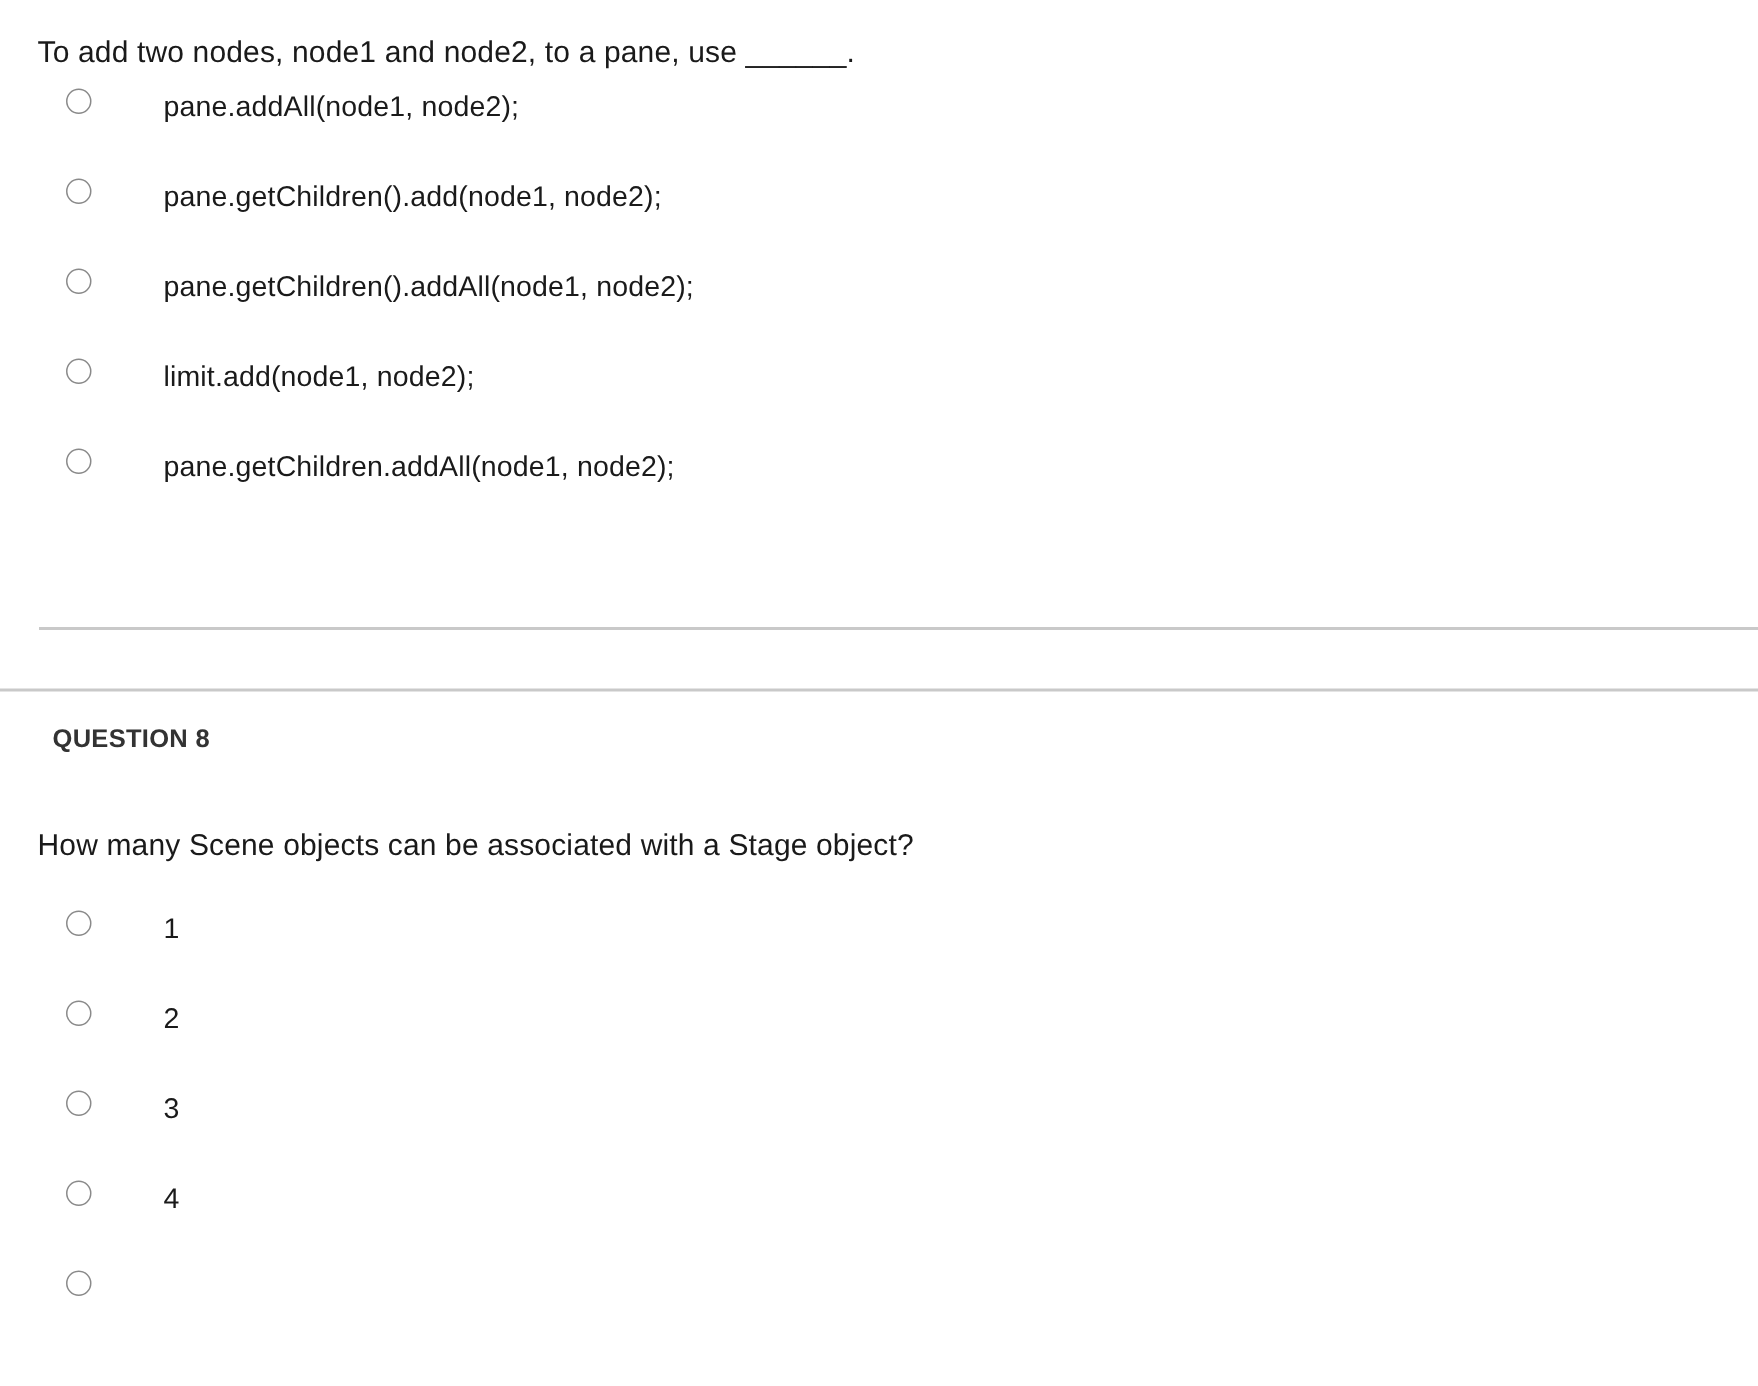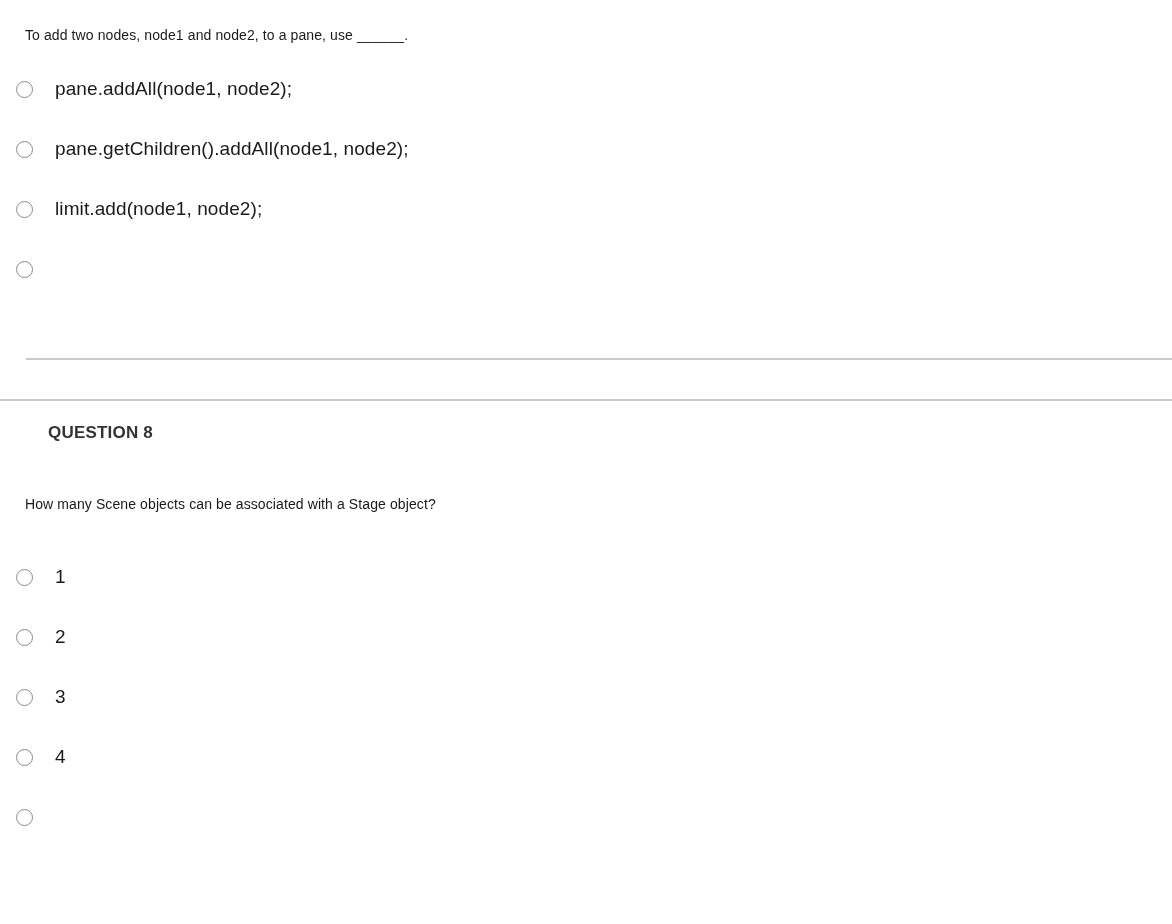--- a/index.html
+++ b/index.html
@@ -27,7 +27,7 @@
   }
 
   .question-stem {
-    font-size: 14px;
+    font-size: 20px;
     line-height: 26px;
     color: #1a1a1a;
     padding-left: 25px;

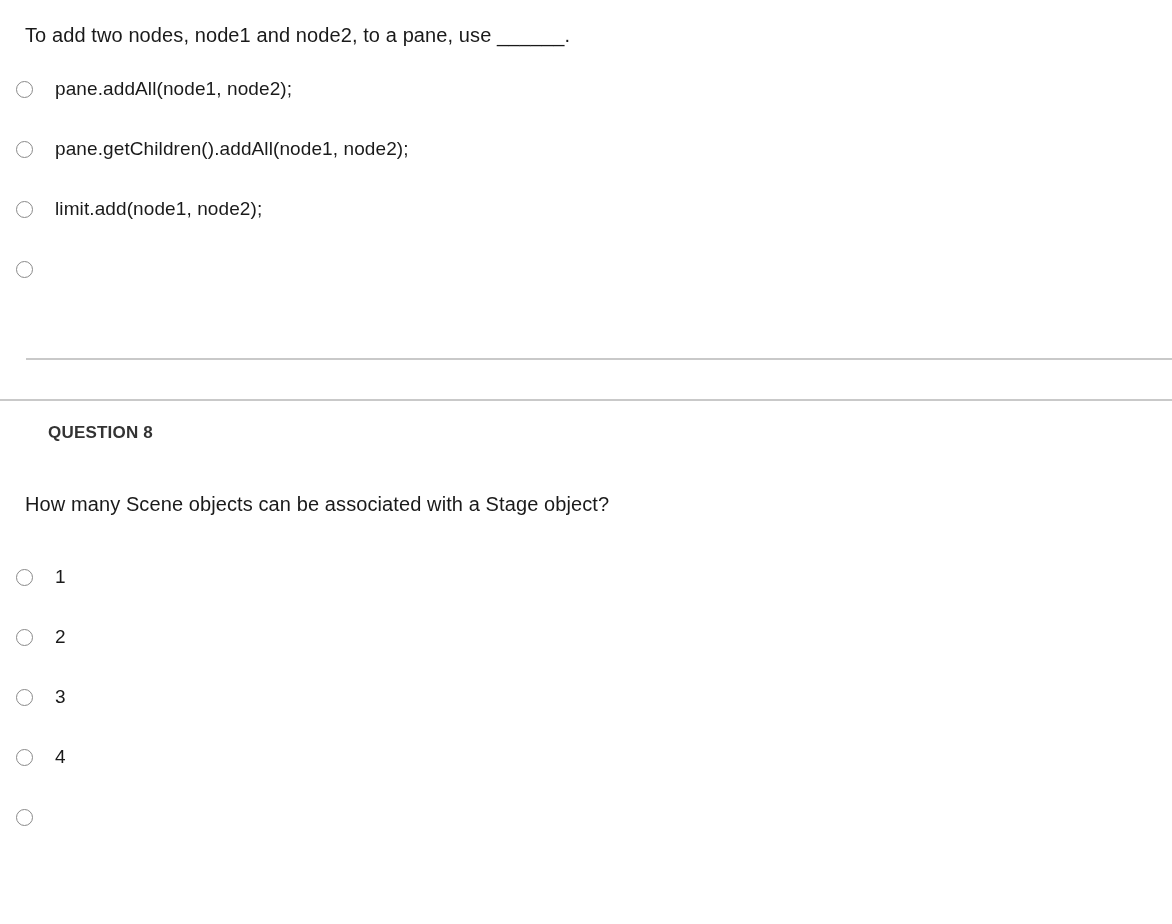--- a/index.html
+++ b/index.html
@@ -54,9 +54,10 @@
   .option-row {
     height: 60px;
     display: flex;
-    align-items: center;
-    padding-left: 16px;
+    align-items: flex-start;
+    padding-left: 44px;
     box-sizing: border-box;
+    gap: 26px;
   }
 
   .radio-circle {

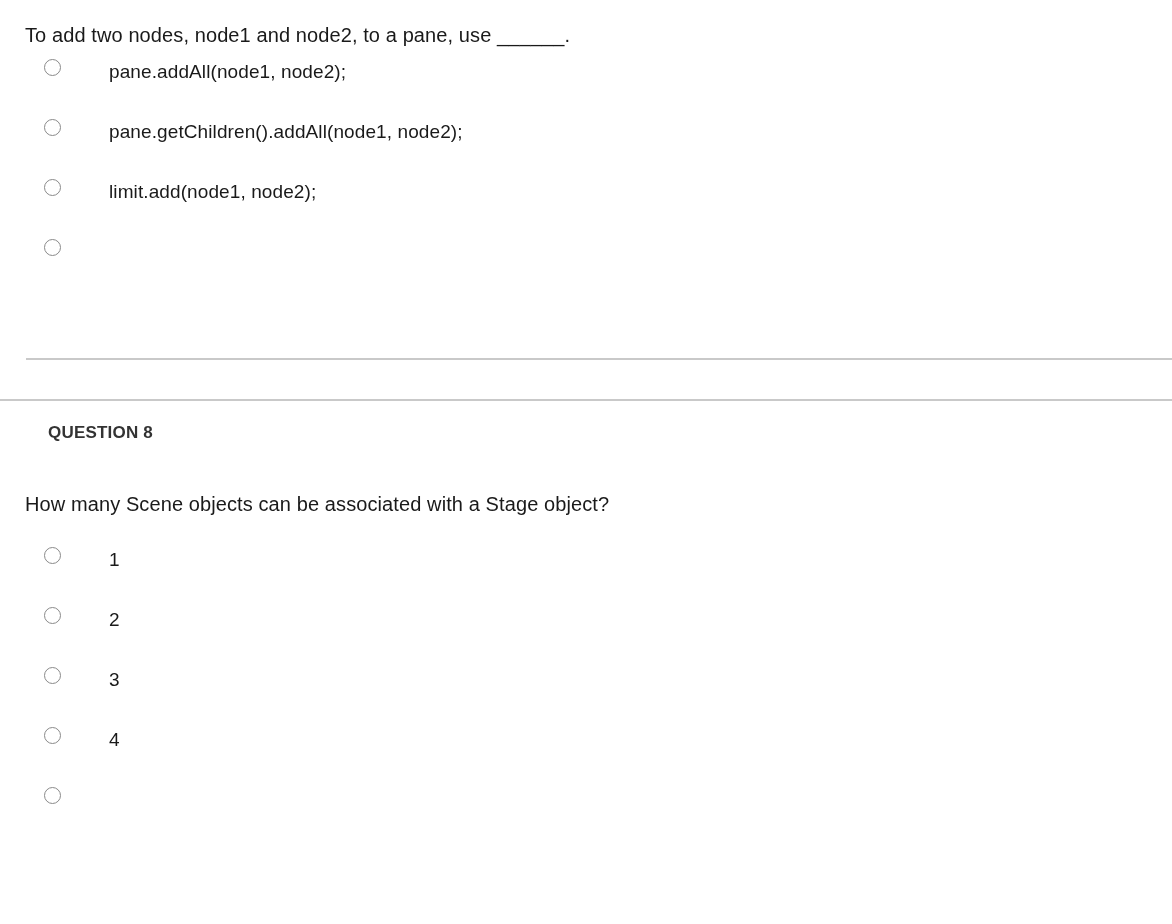--- a/index.html
+++ b/index.html
@@ -122,6 +122,10 @@
         <span class="option-label">pane.addAll(node1, node2);</span>
       </li>
 
+      <li class="option-row">
+        <span class="radio-circle"></span>
+        <span class="option-label">pane.getChildren().add(node1, node2);</span>
+      </li>
 
       <li class="option-row">
         <span class="radio-circle"></span>

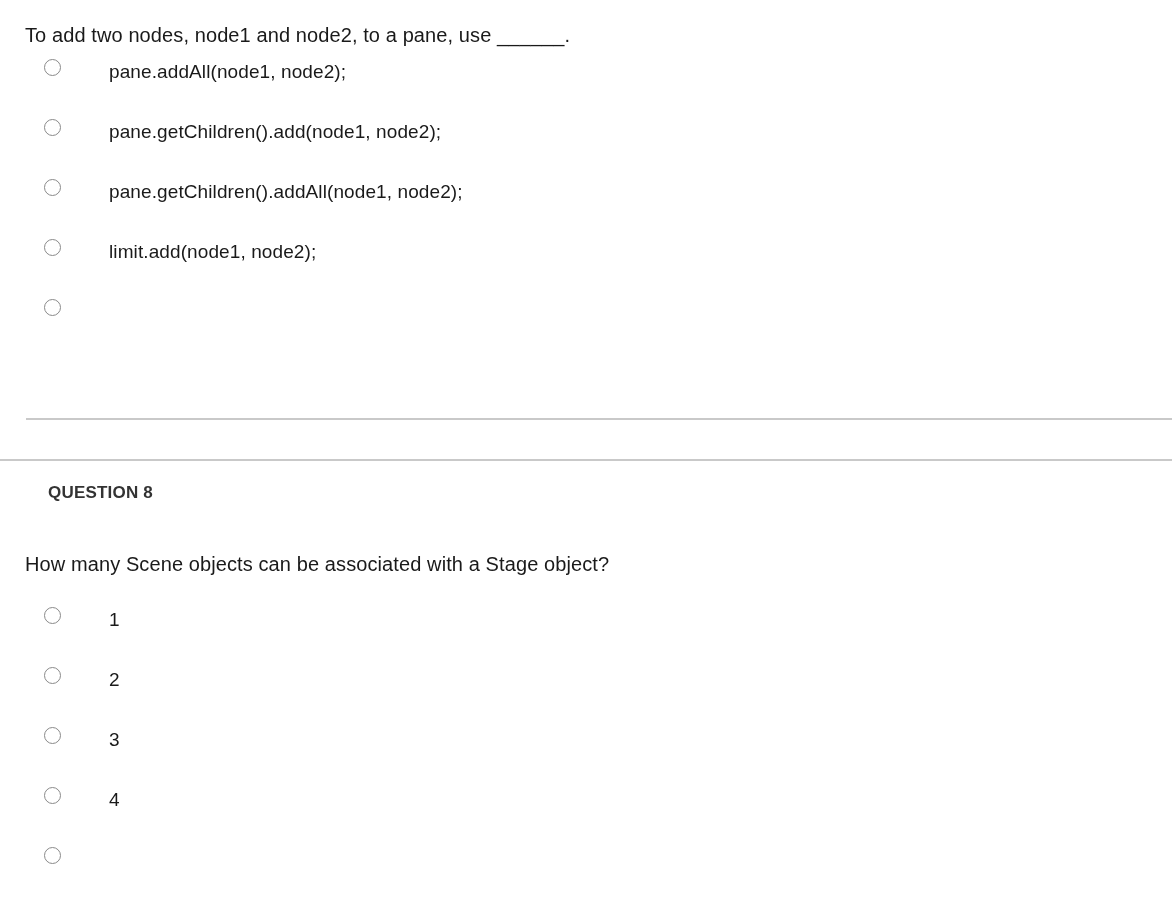--- a/index.html
+++ b/index.html
@@ -139,6 +139,7 @@
 
       <li class="option-row">
         <span class="radio-circle"></span>
+        <span class="option-label">pane.getChildren.addAll(node1, node2);</span>
       </li>
 
     </ul>

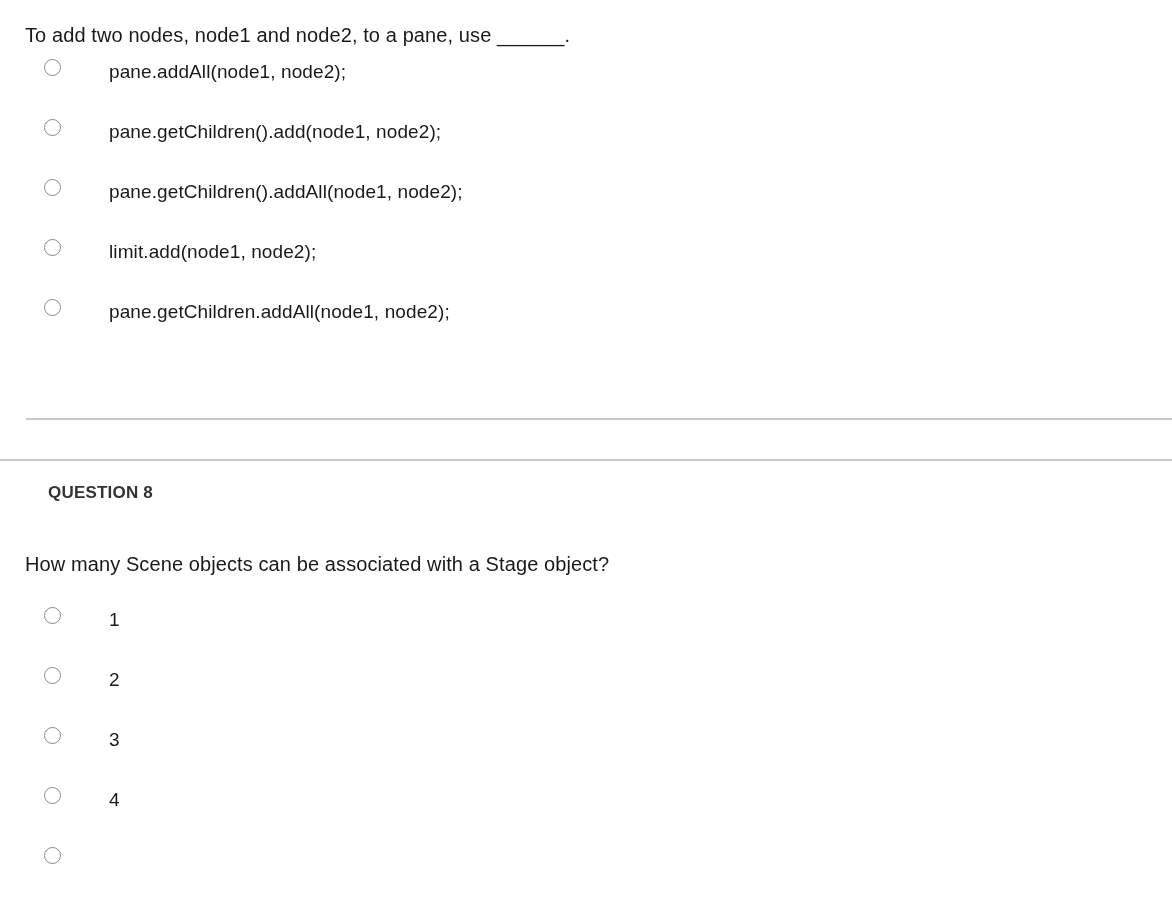--- a/index.html
+++ b/index.html
@@ -40,7 +40,7 @@
     font-size: 17px;
     font-weight: bold;
     color: #333333;
-    padding-left: 48px;
+    padding-left: 35px;
     letter-spacing: 0.2px;
   }
 

